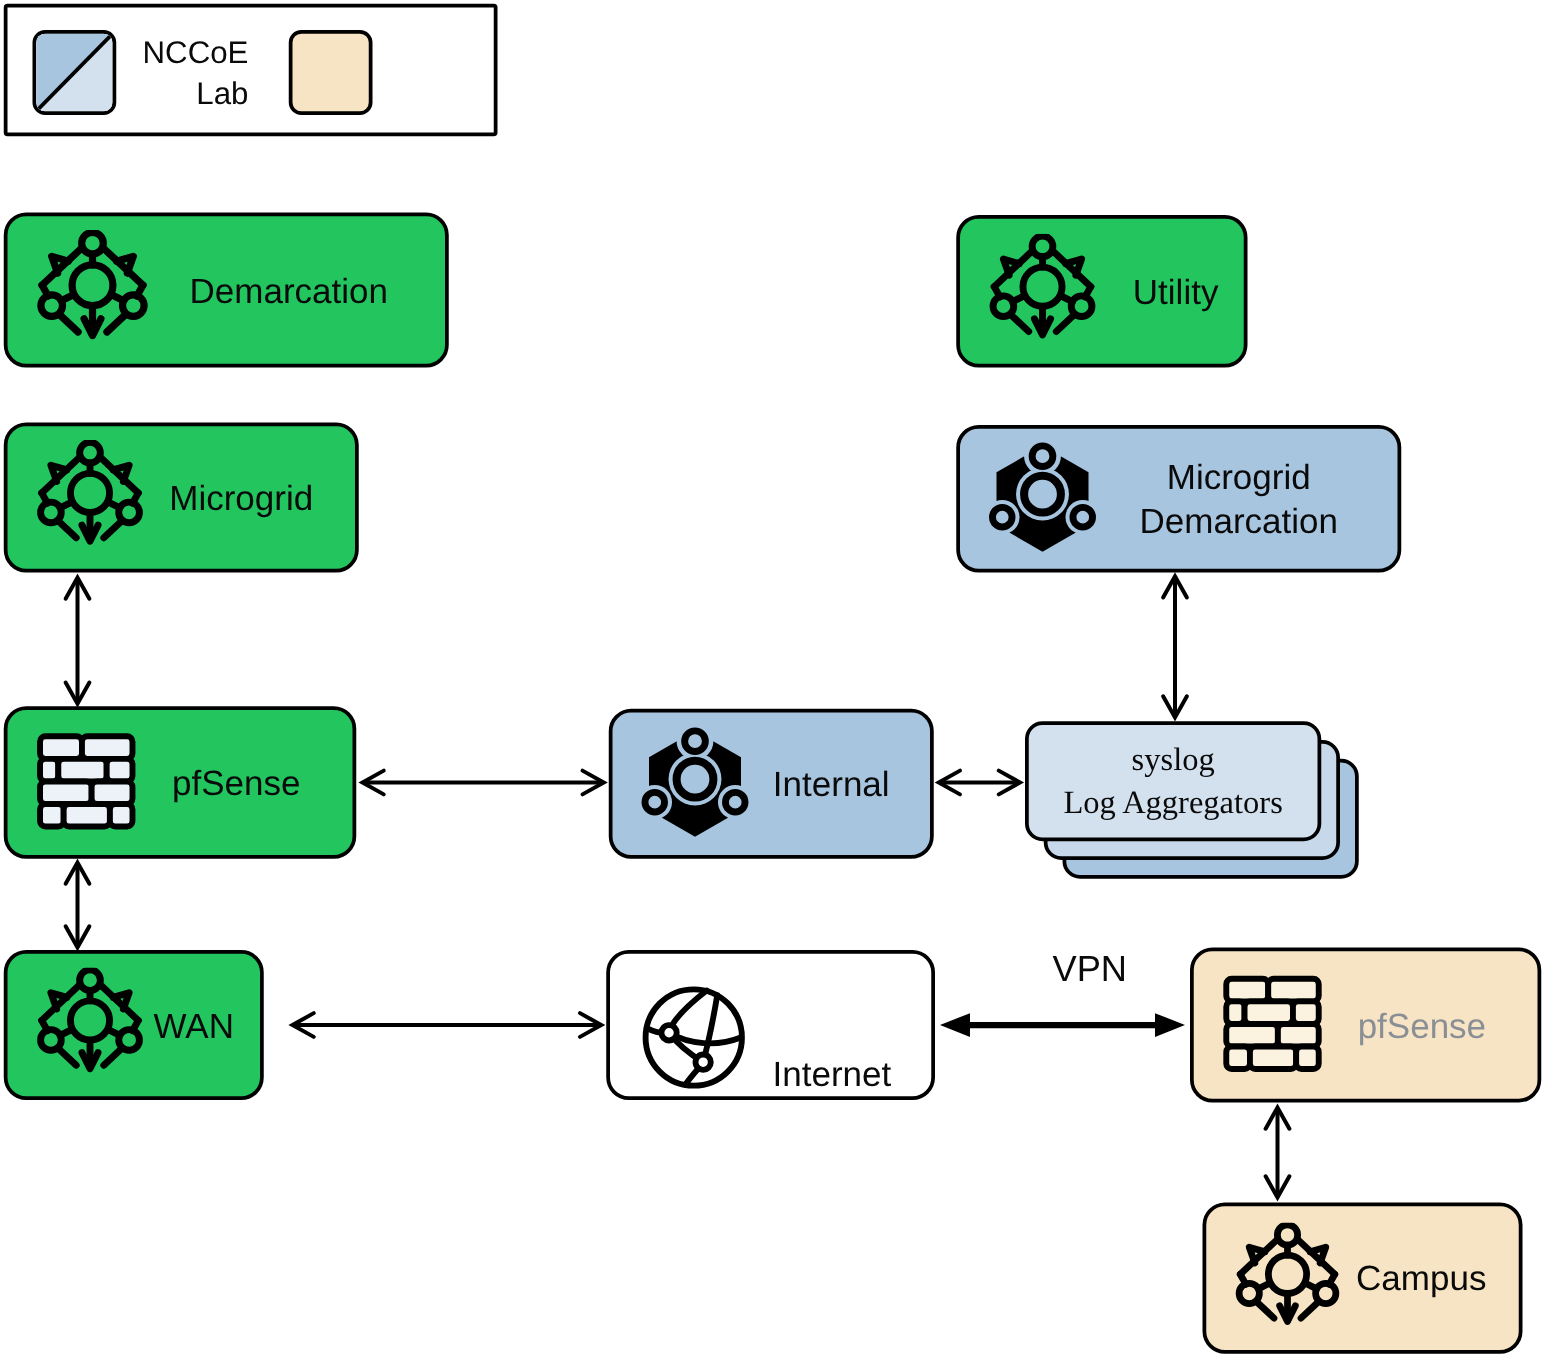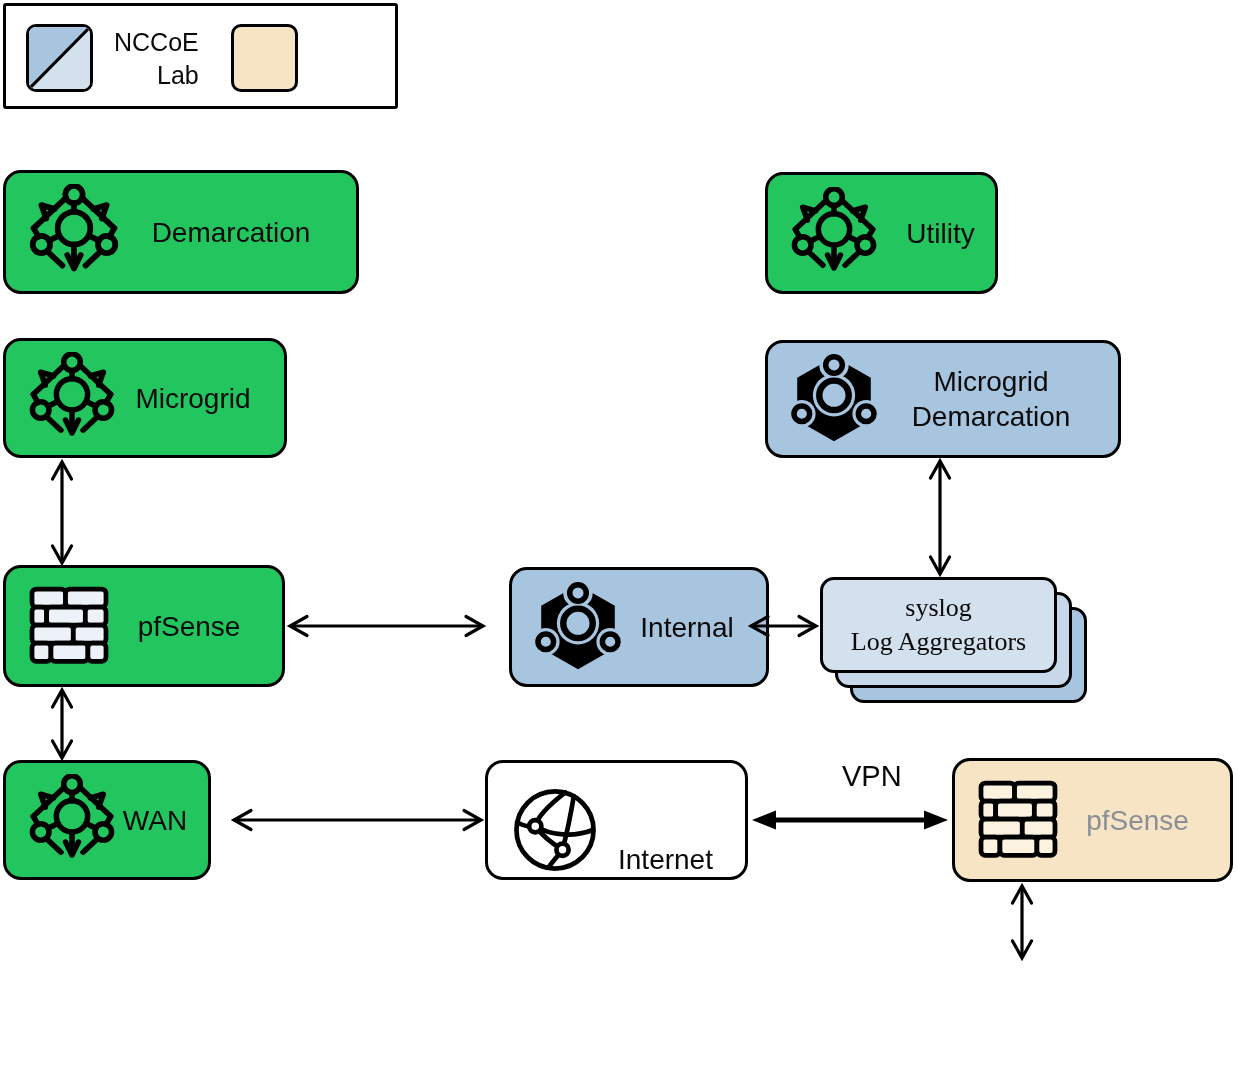--- a/index.html
+++ b/index.html
@@ -32,7 +32,7 @@
   #microgrid{left:3px;top:338px;width:284px;height:120px;}
   #microgrid-management{left:765px;top:340px;width:356px;height:118px;}
   #pfsense-lab{left:3px;top:565px;width:282px;height:122px;}
-  #internal{left:509px;top:567px;width:260px;height:120px;justify-content:space-between;}
+  #internal{left:487px;top:567px;width:260px;height:120px;justify-content:space-between;}
   #wan{left:3px;top:760px;width:208px;height:120px;}
   #internet{left:485px;top:760px;width:263px;height:120px;align-items:flex-end;}
   #pfsense-umd{left:952px;top:758px;width:281px;height:124px;}

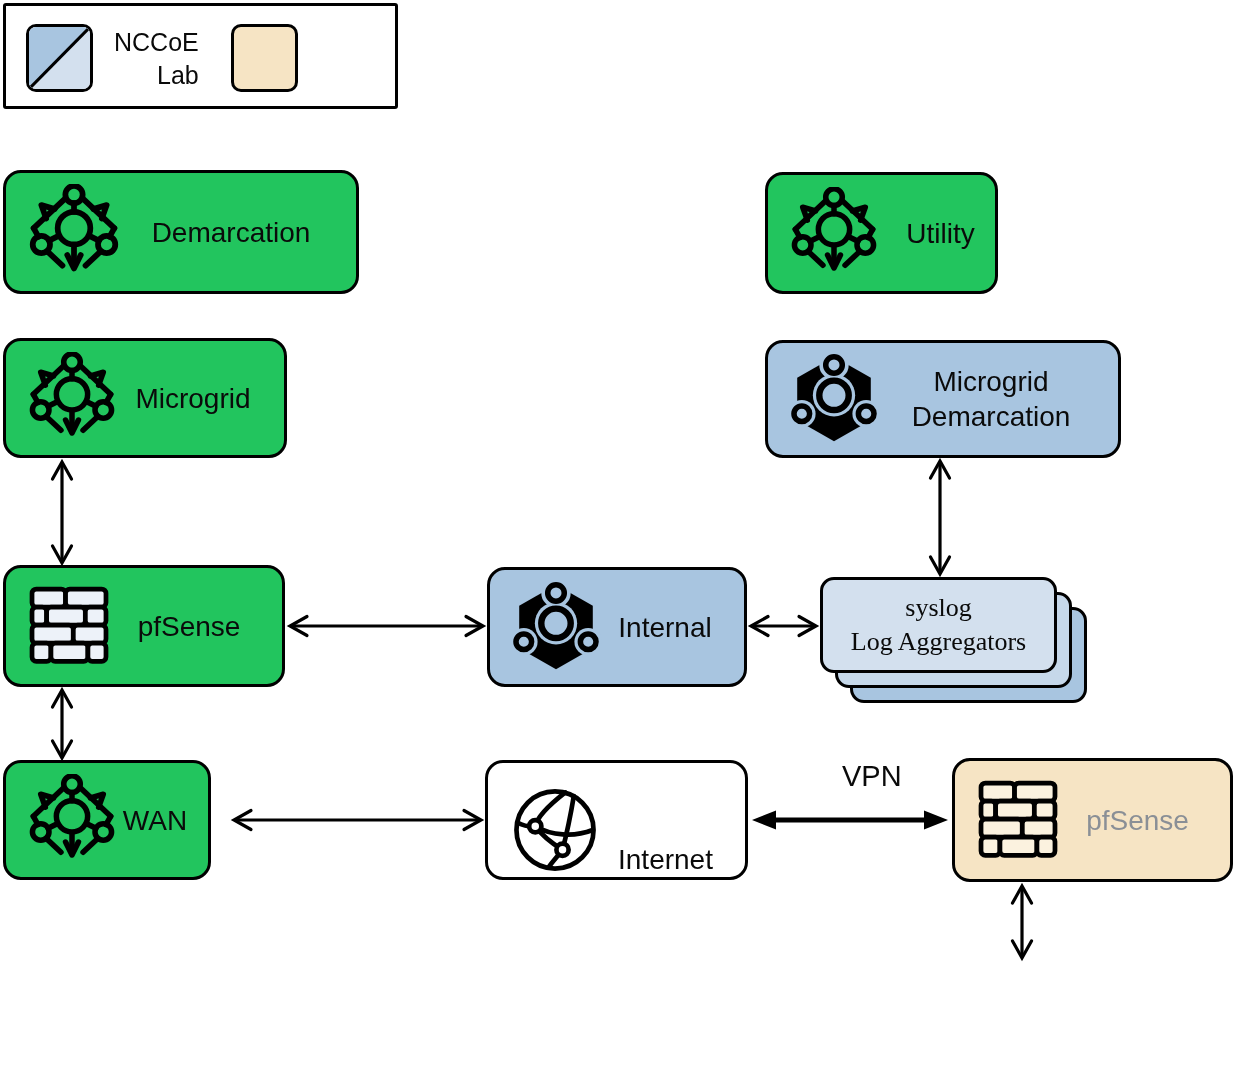--- a/index.html
+++ b/index.html
@@ -232,6 +232,12 @@
     <span class="label gray-text">pfSense</span>
   </div>
 
+  <div class="node tan" id="campus">
+    <svg class="icon" width="90" height="90">
+        <use href="#ico-net"></use>
+      </svg>
+    <span class="label">Campus</span>
+  </div>
 
   <svg id="arrows" width="1238" height="1086">
       <g stroke="#000" stroke-width="3.2" stroke-linecap="round">

